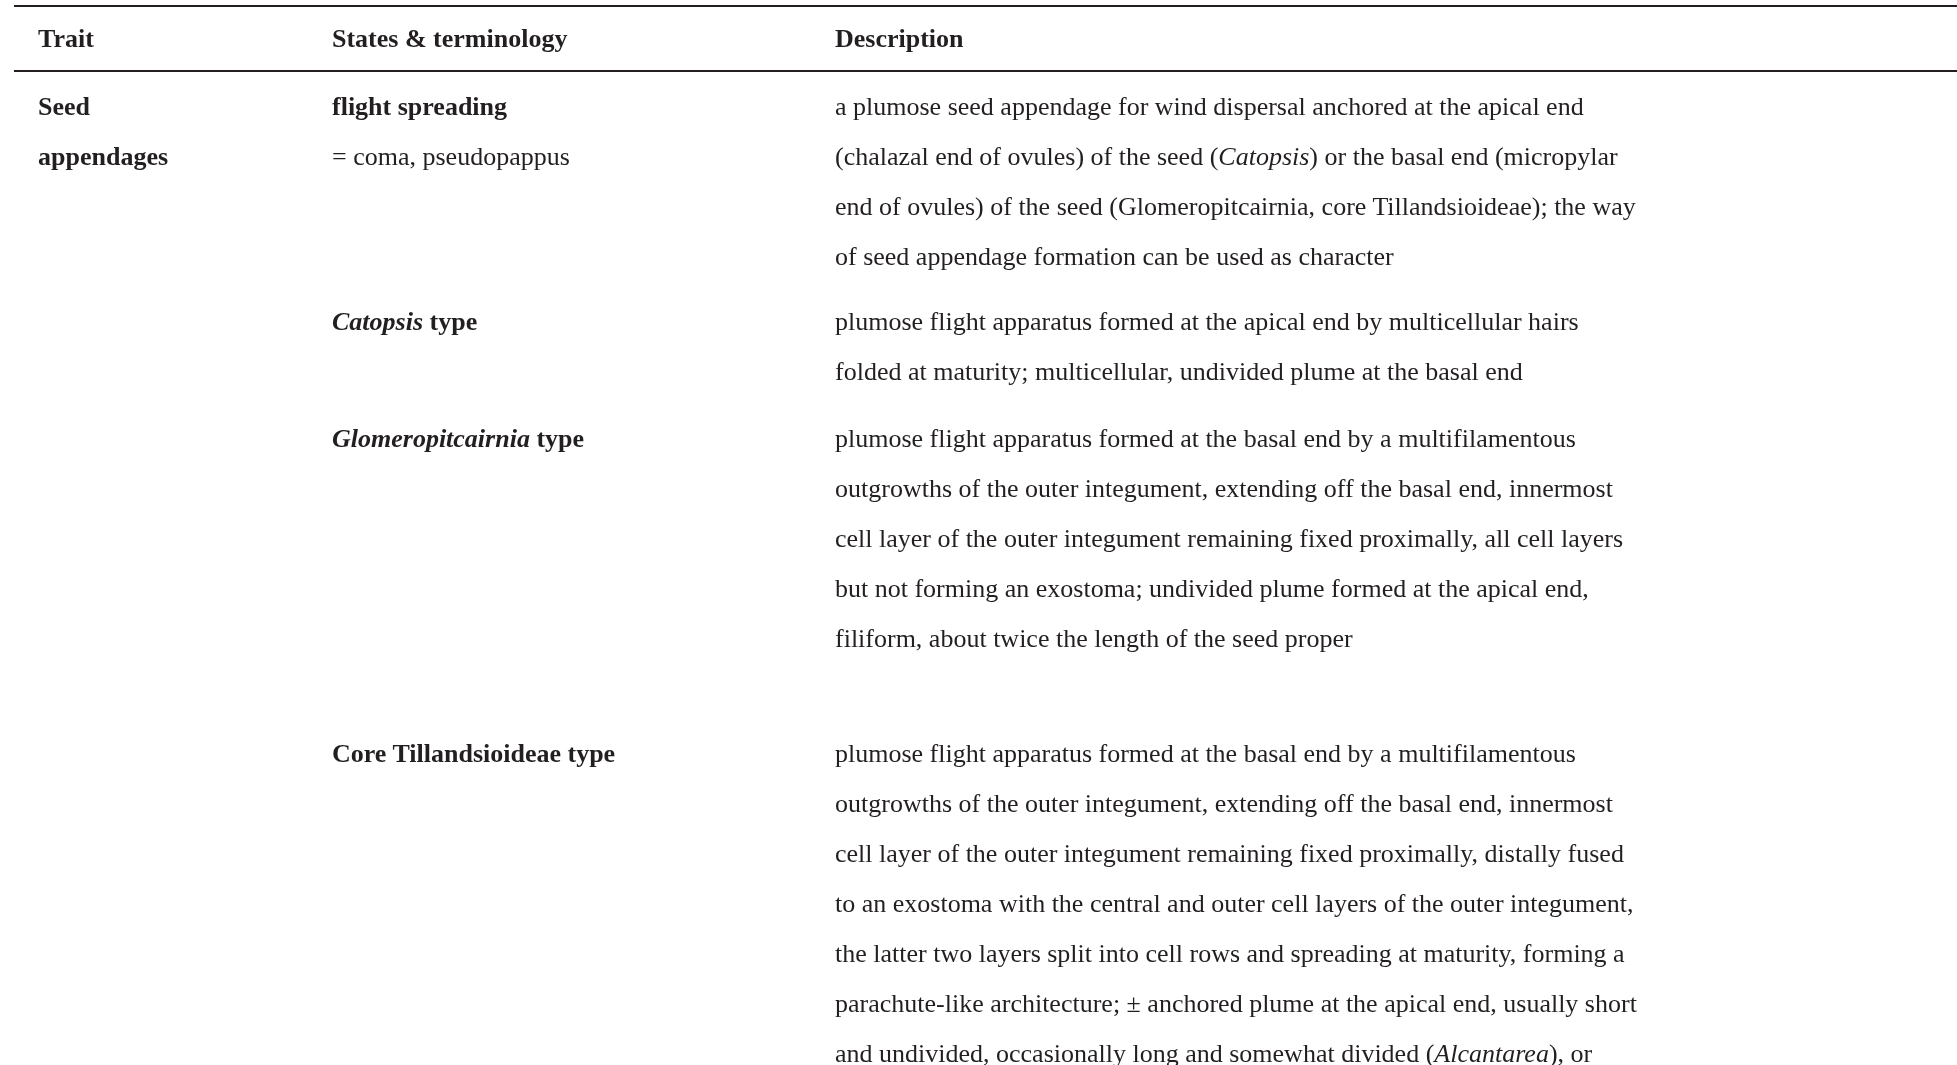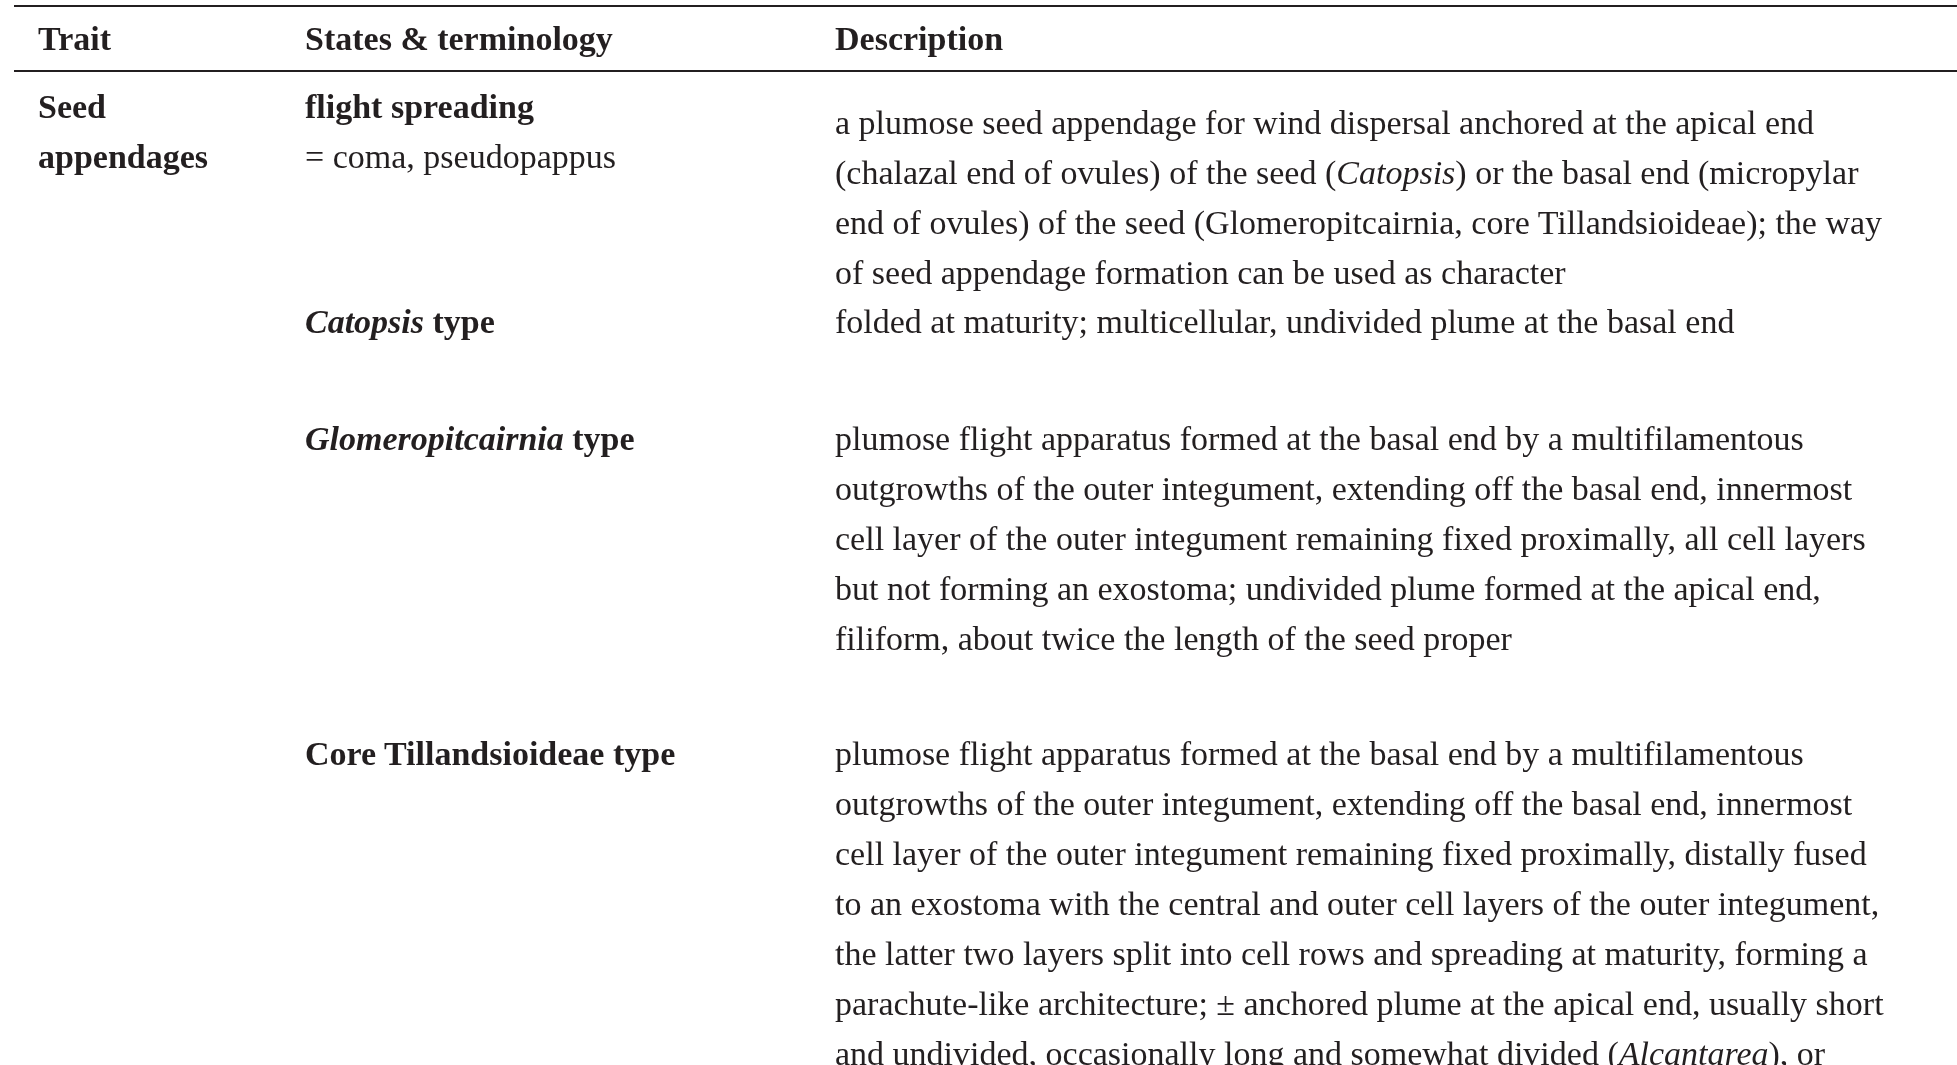--- a/index.html
+++ b/index.html
@@ -26,7 +26,7 @@
     .rule.head { top: 70px; }
     .cell {
       position: absolute;
-      font-size: 34px;
+      font-size: 26px;
       line-height: 50px;
       white-space: nowrap;
     }

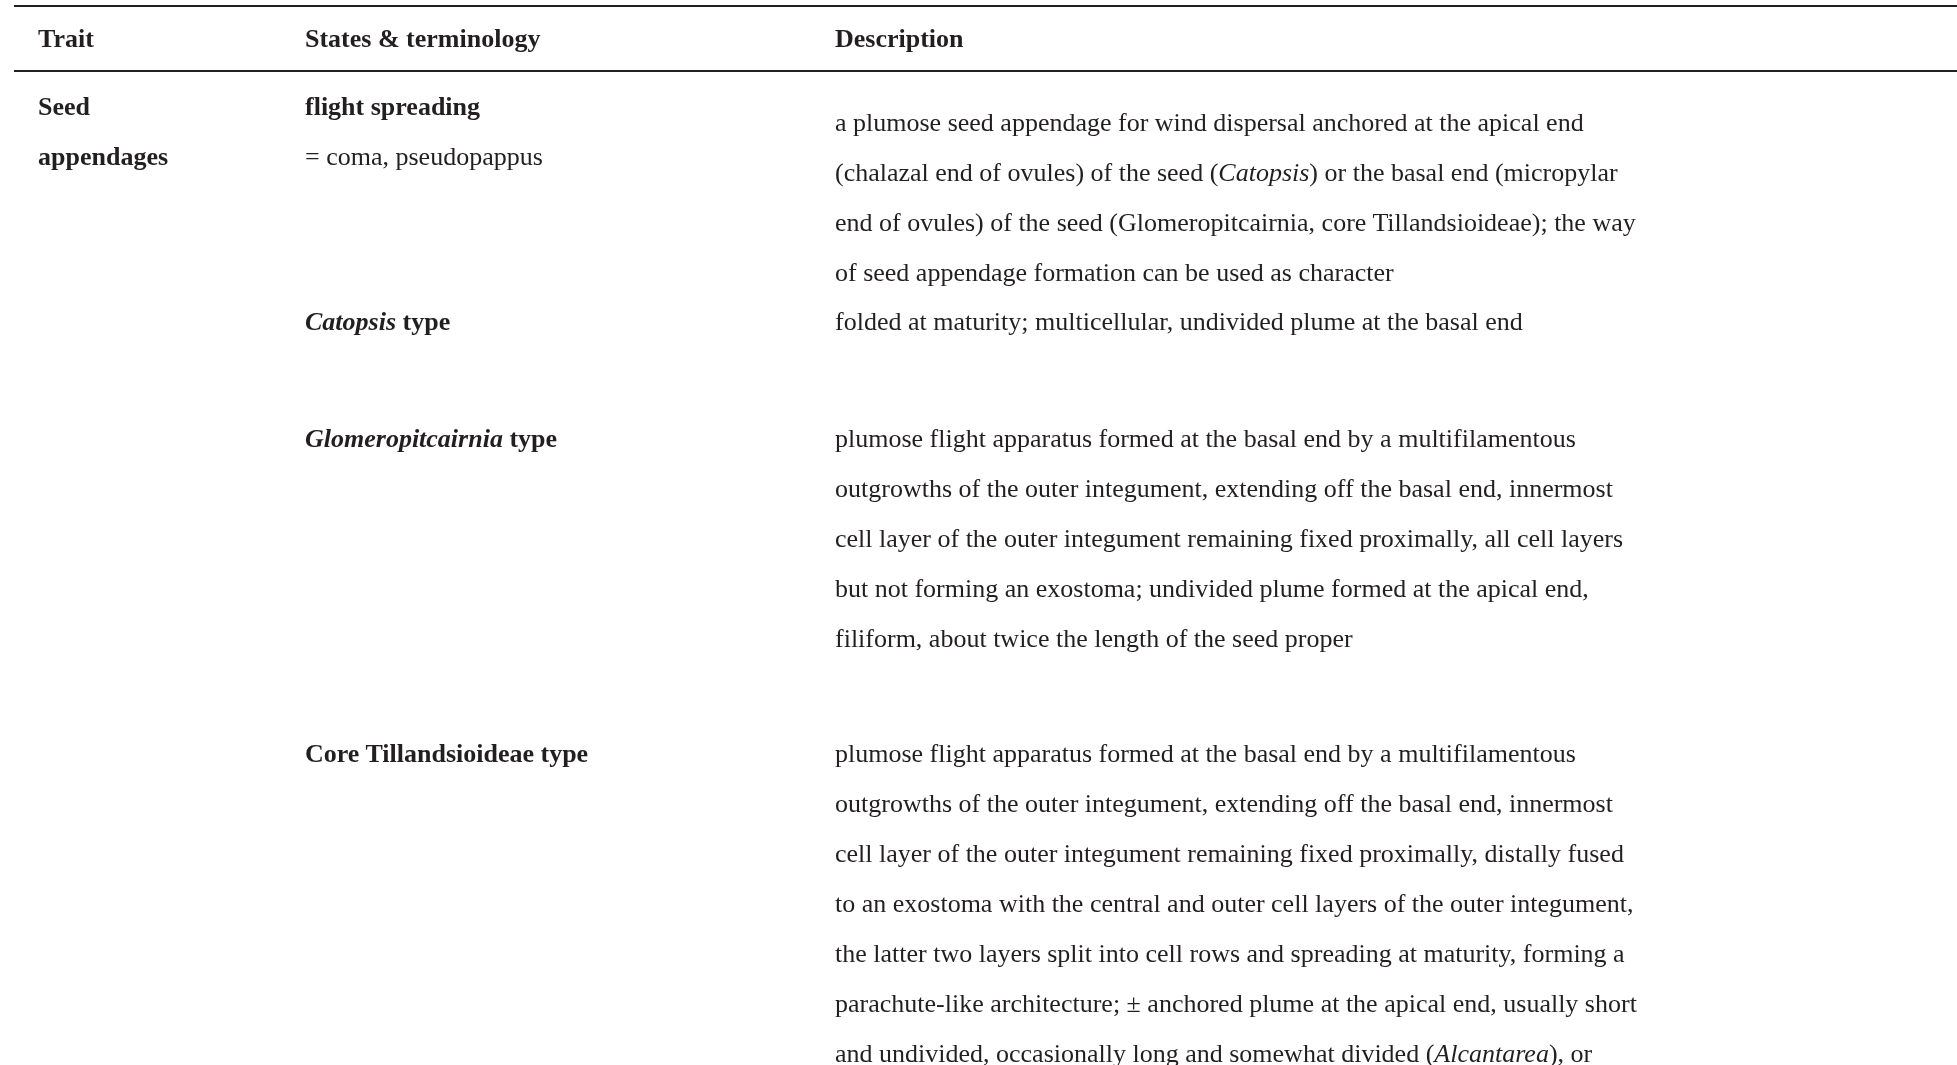--- a/index.html
+++ b/index.html
@@ -35,7 +35,7 @@
       top: 14px;
     }
     .c1 { left: 38px; }
-    .c2 { left: 305px; }
+    .c2 { left: 332px; }
     .c3 { left: 835px; }
     .b { font-weight: bold; }
     .i { font-style: italic; }

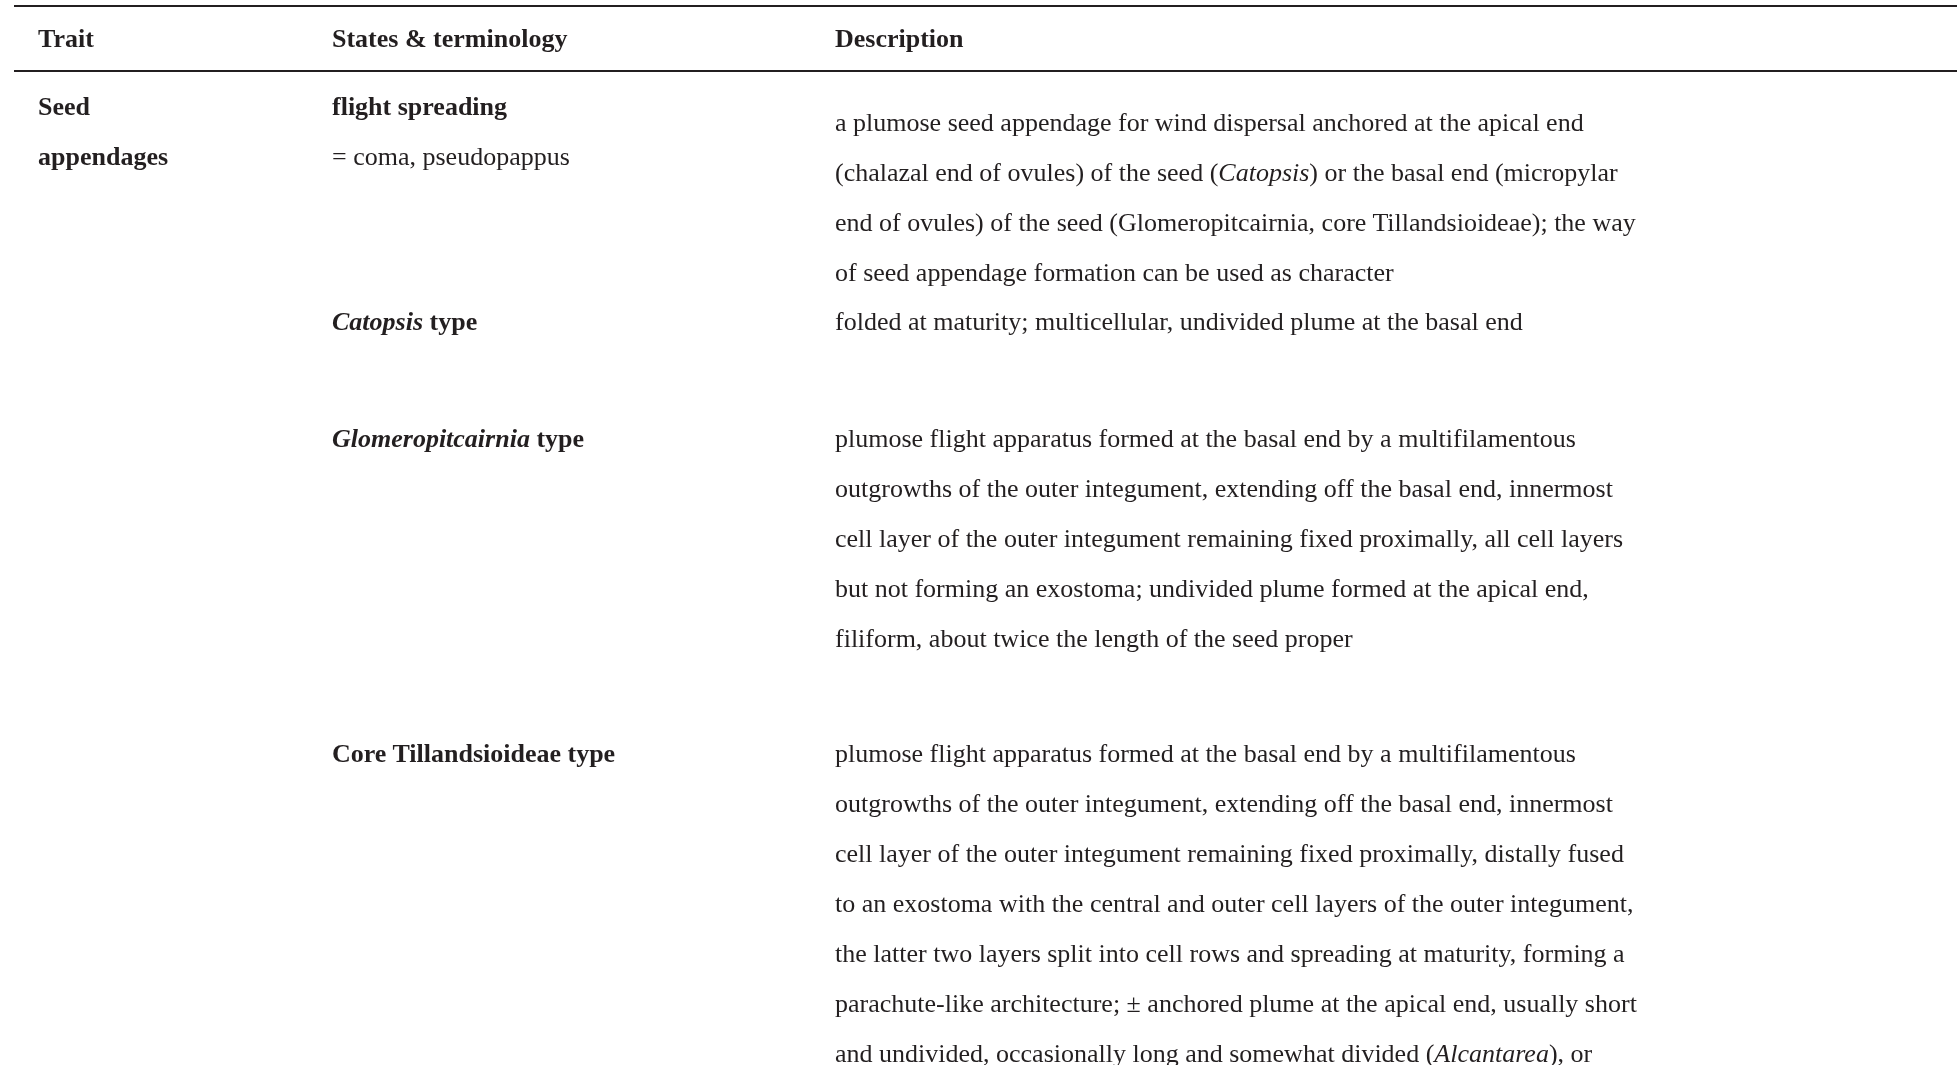--- a/index.html
+++ b/index.html
@@ -61,7 +61,7 @@
     <span class="line b">flight spreading</span>
     <span class="line">= coma, pseudopappus</span>
   </div>
-  <div class="cell c3" style="top:82px;margin-top:16px;">
+  <div class="cell c3" style="top:82px;">
     <span class="line">a plumose seed appendage for wind dispersal anchored at the apical end</span>
     <span class="line"><span>(chalazal end of ovules) of the seed (</span><span class="i">Catopsis</span><span>) or the basal end (micropylar</span></span>
     <span class="line">end of ovules) of the seed (Glomeropitcairnia, core Tillandsioideae); the way</span>

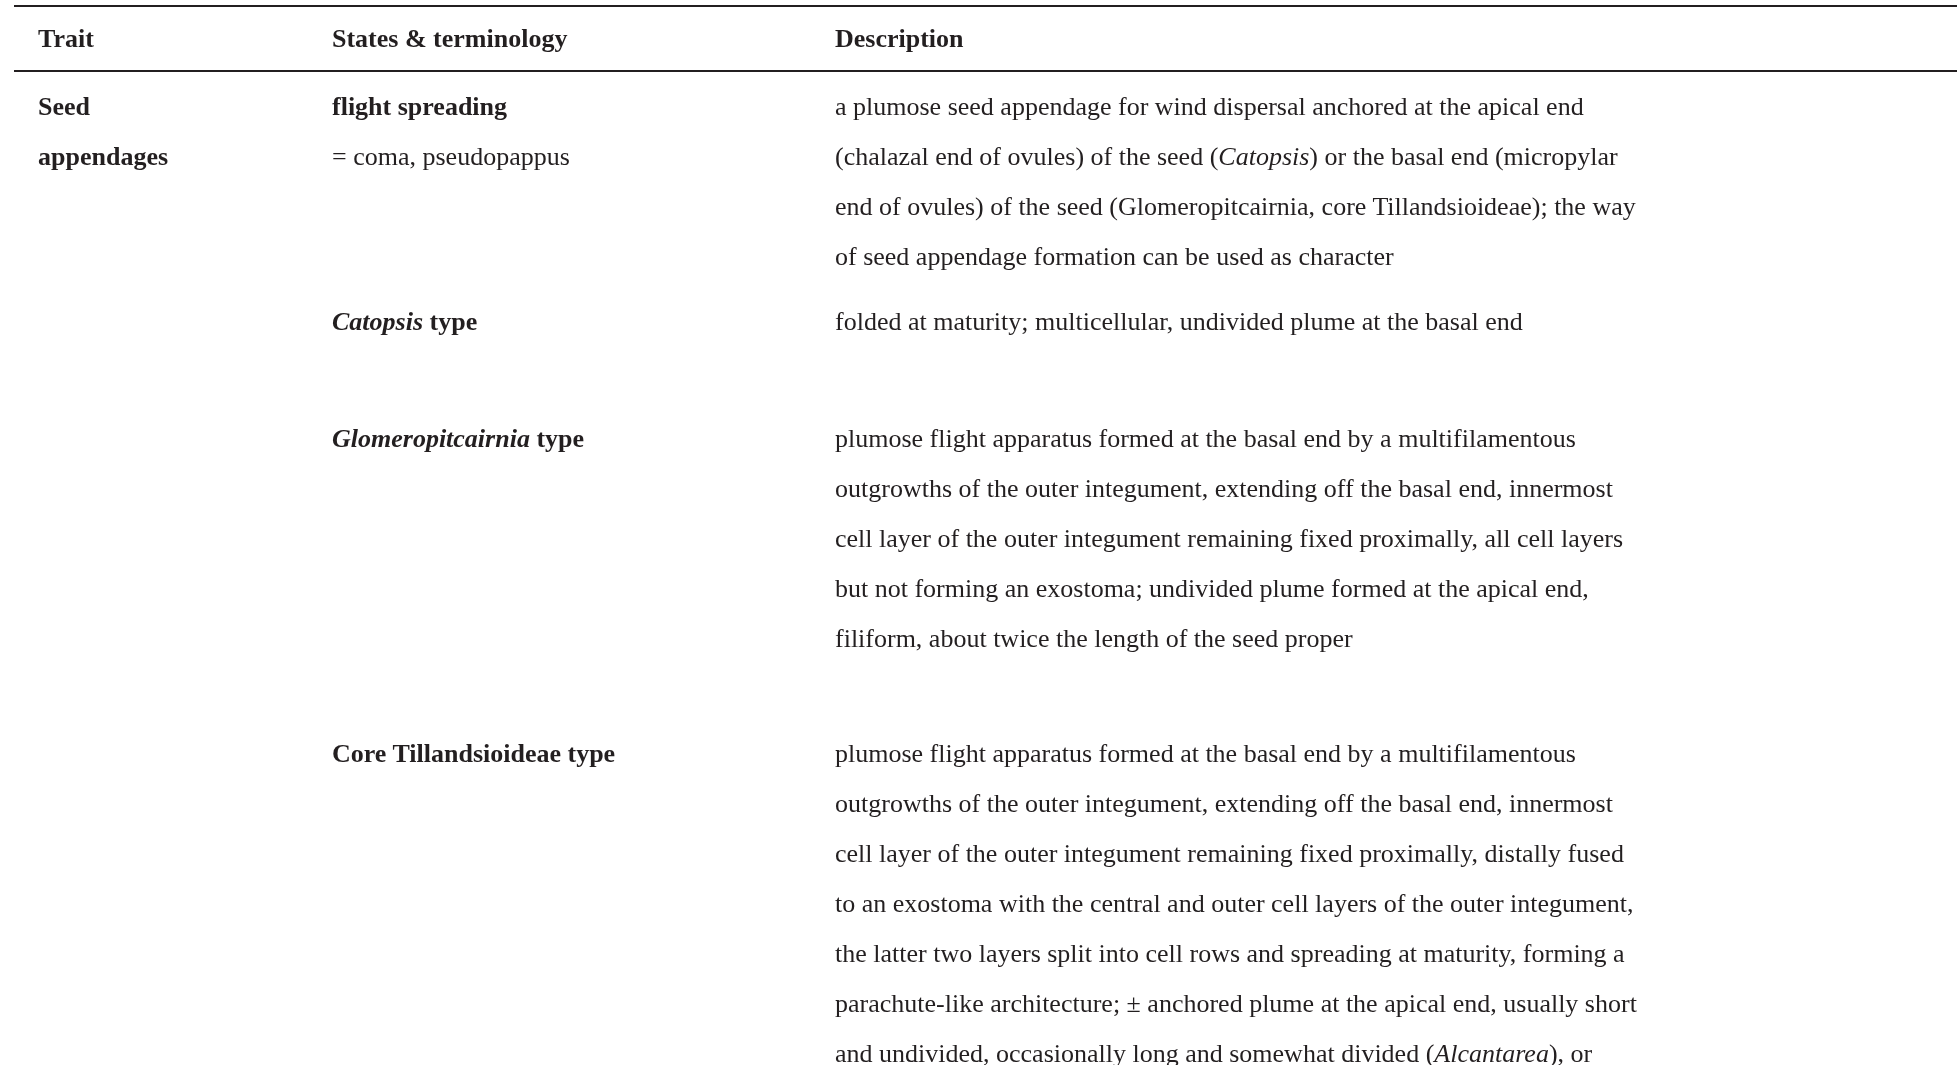--- a/index.html
+++ b/index.html
@@ -72,6 +72,7 @@
     <span class="i">Catopsis</span><span> type</span>
   </div>
   <div class="cell c3" style="top:297px;">
+    <span class="line">plumose flight apparatus formed at the apical end by multicellular hairs</span>
     <span class="line">folded at maturity; multicellular, undivided plume at the basal end</span>
   </div>
 

